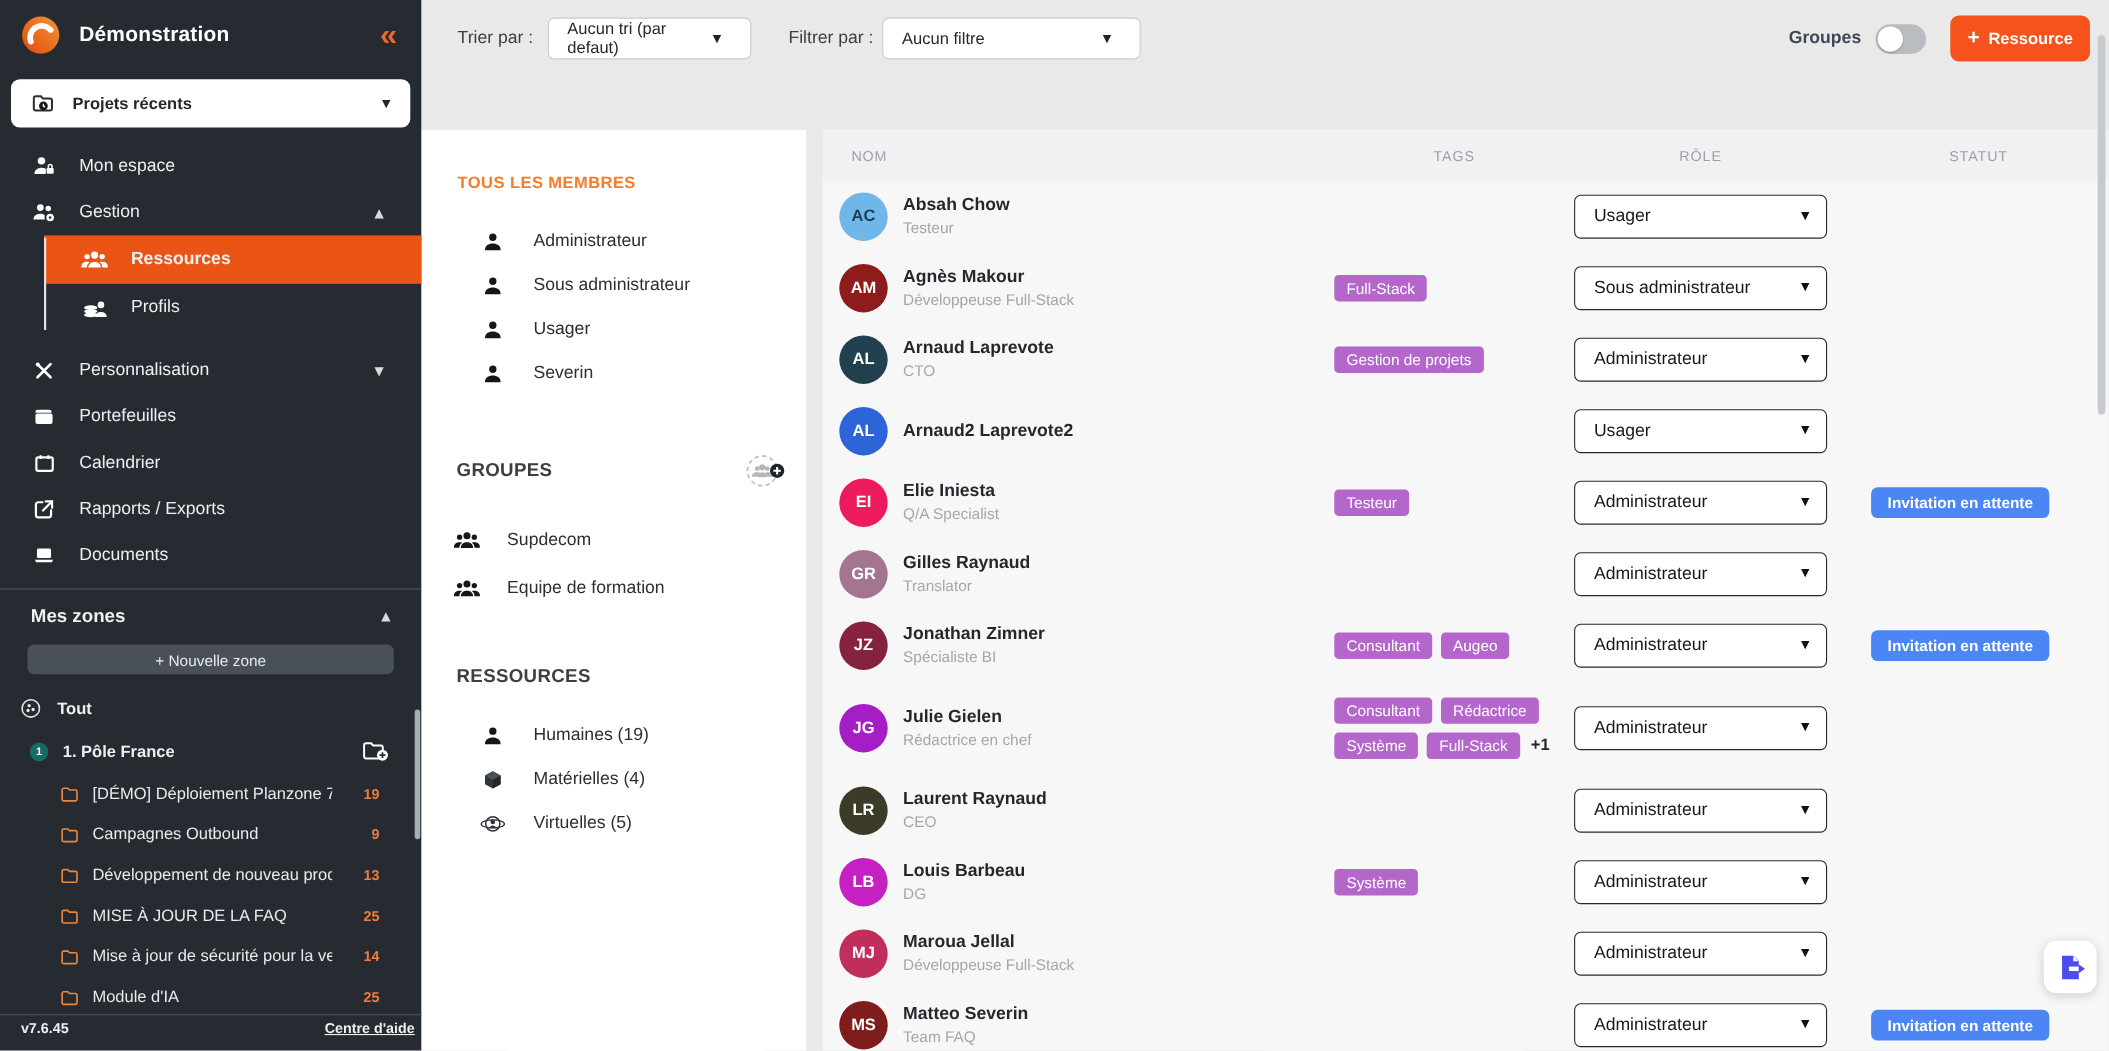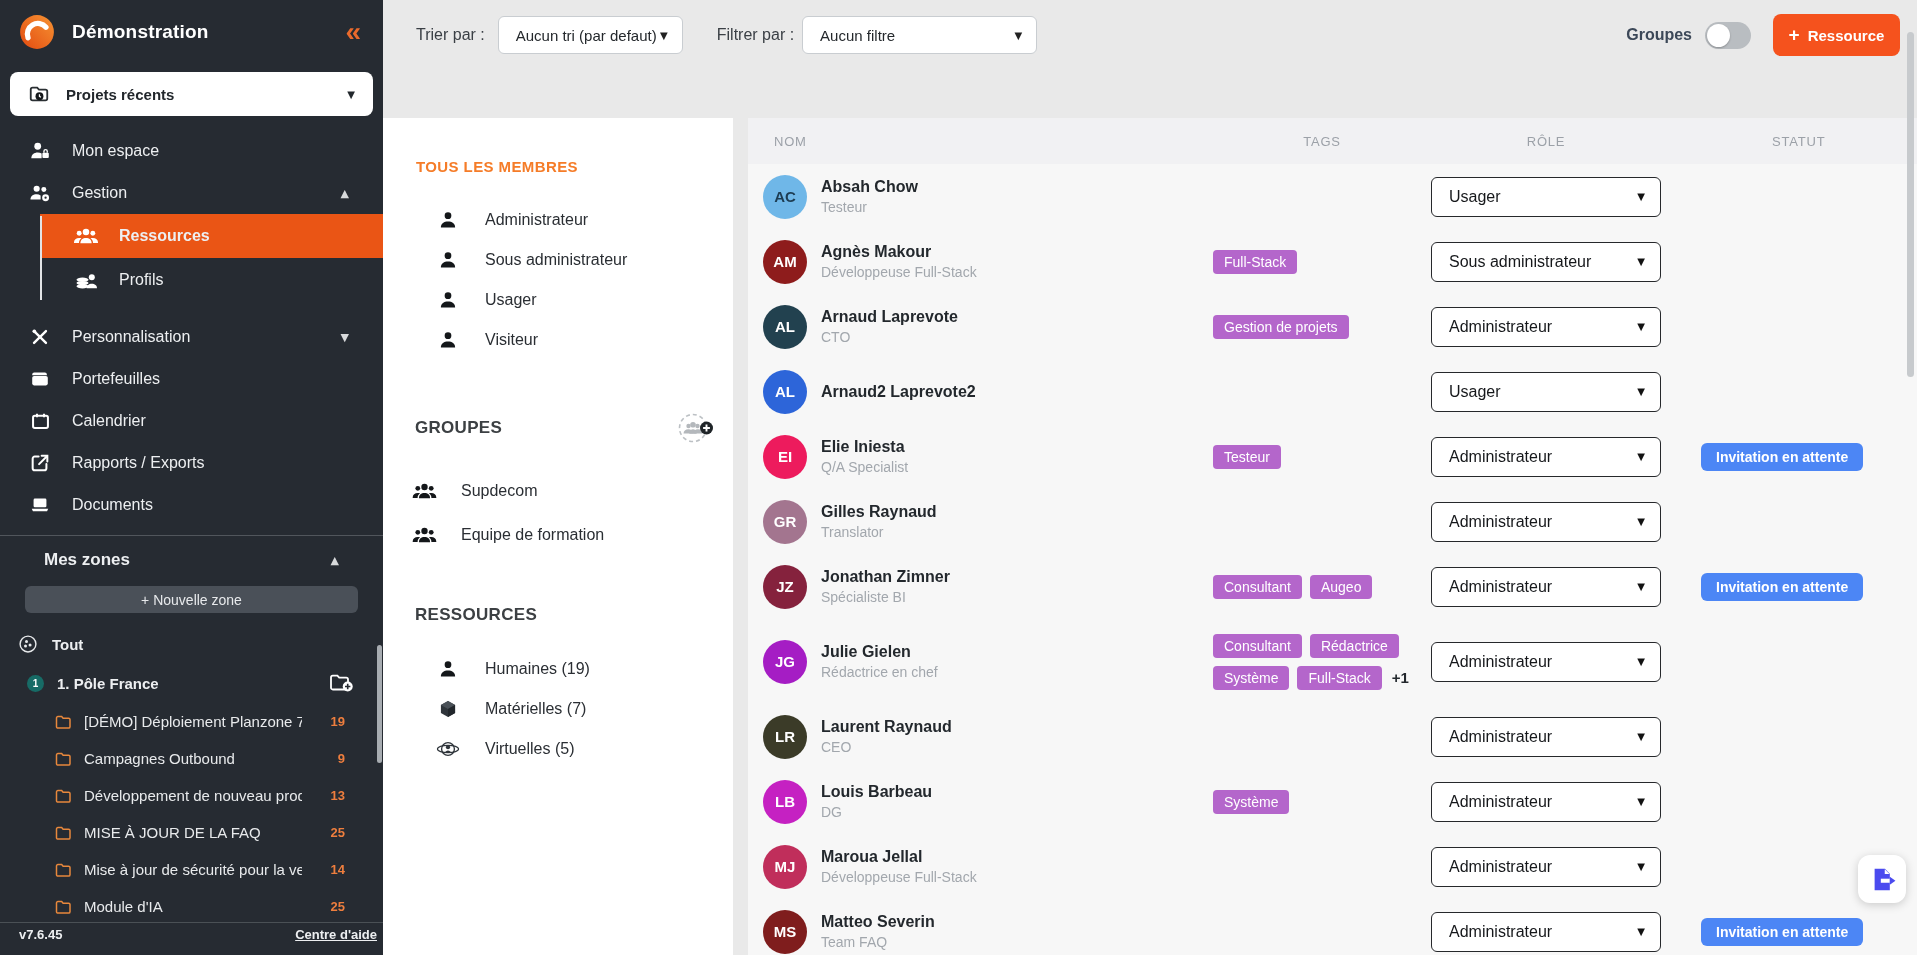--- a/index.html
+++ b/index.html
@@ -65,7 +65,7 @@
   .toolbar { height:70px; background:#E9E9E9; display:flex; align-items:center; padding:0 17px 0 33px; }
   .tb-label { font-size:16px; color:#3A3F45; }
   .select-box { height:38px; background:#FFF; border:1px solid #C9CDD1; border-radius:6px;
-    display:flex; align-items:center; padding:0 14px 0 17px; cursor:pointer; }
+    display:flex; align-items:center; padding:0 26px 0 17px; cursor:pointer; }
   .select-box .val { font-size:15px; color:#24282C; }
   .select-box .caret { margin-left:auto; font-size:10px; color:#222; }
   .sort-box { width:185px; margin-left:13px; }

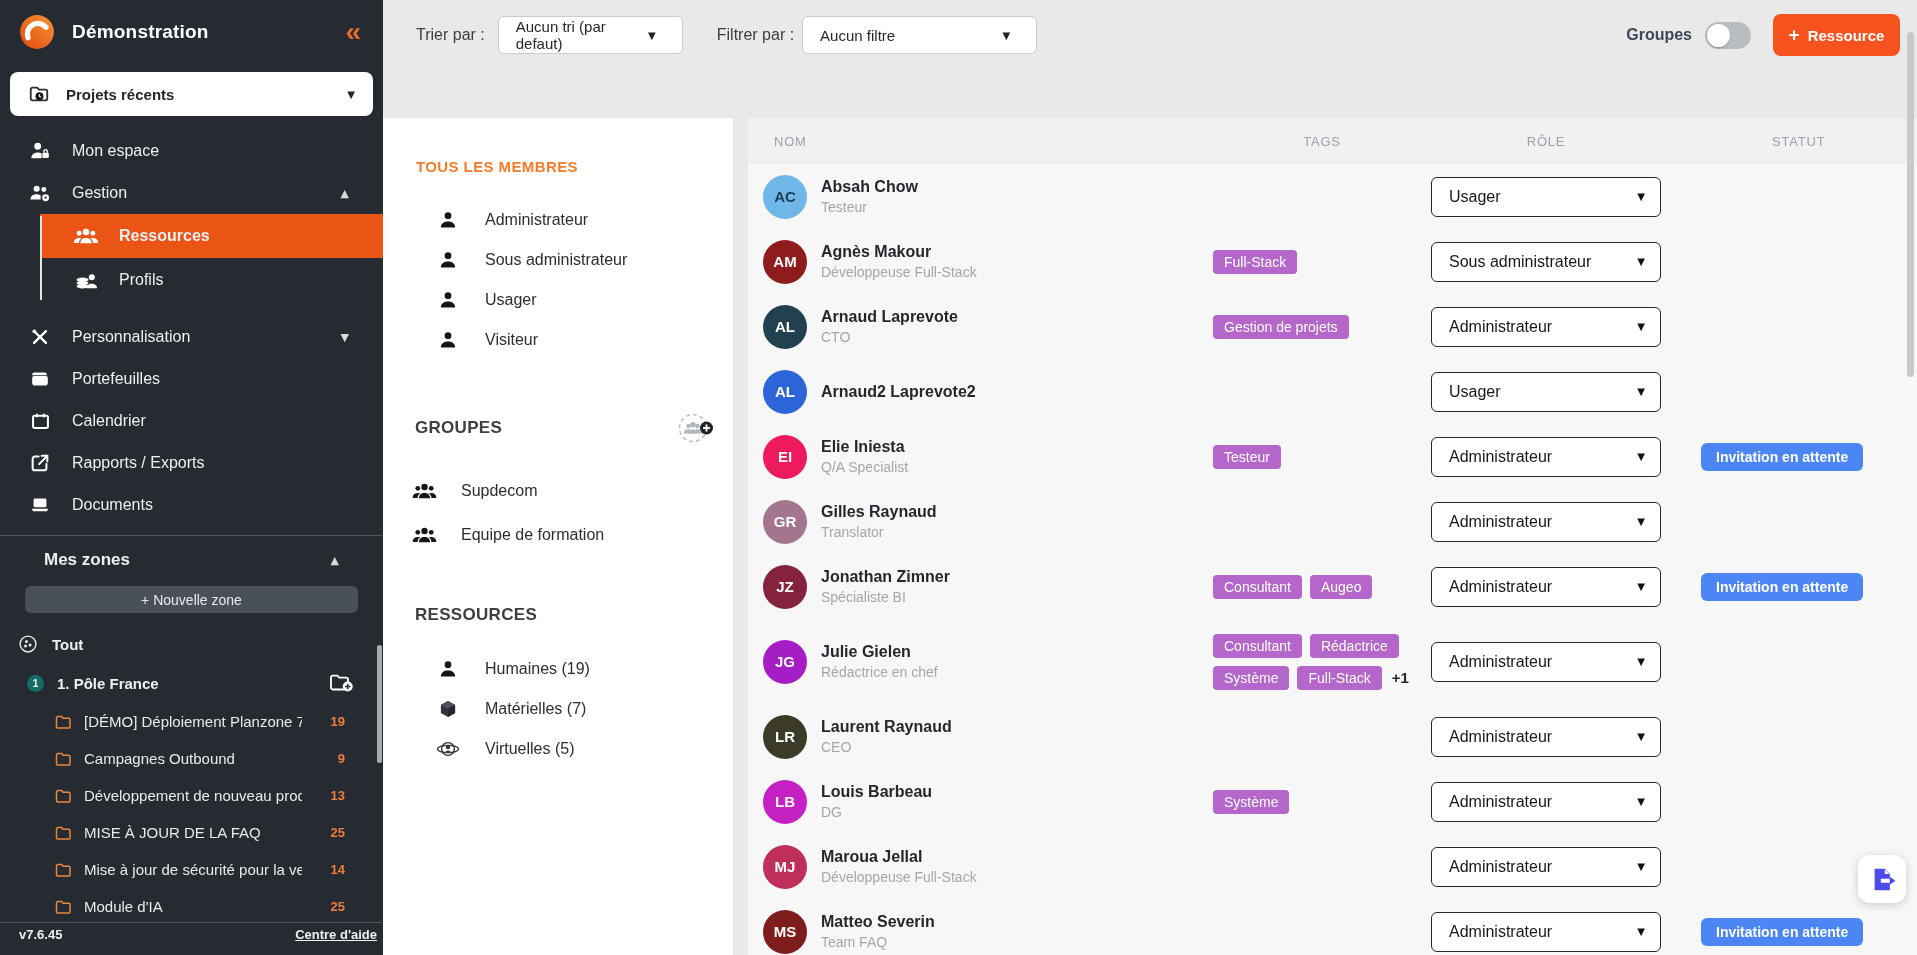--- a/index.html
+++ b/index.html
@@ -424,7 +424,7 @@
                 <path d="M3.5 20.4c0-4.3 3.8-6.7 8.5-6.7s8.5 2.4 8.5 6.7v.6h-17z"></path>
               </svg>
             </span>
-            <span class="mp-lbl">Visiteur</span>
+            <span class="mp-lbl">Severin</span>
           </div>
         </div>
 

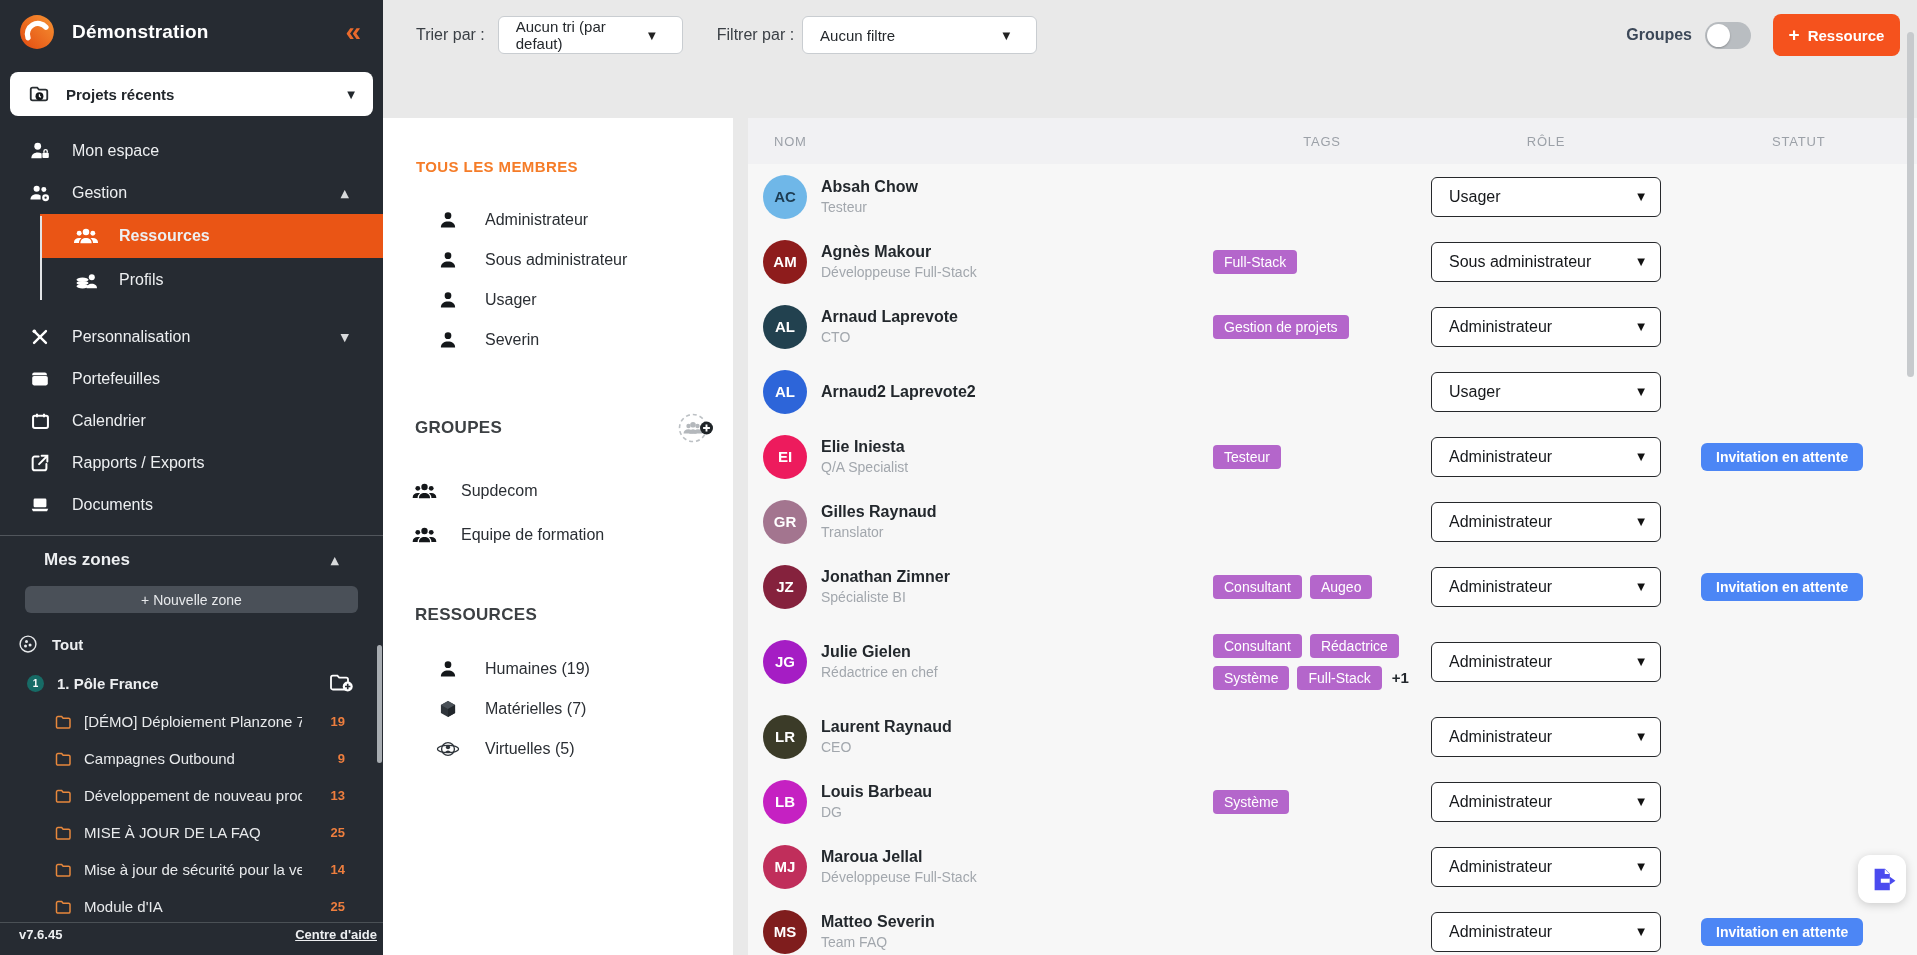--- a/index.html
+++ b/index.html
@@ -31,7 +31,7 @@
   .sub-item .nav-lbl { margin-left:20px; }
   .sub-item.active { background:#EA5515; font-weight:bold; }
   .side-divider { border-top:1px solid #51565C; margin-top:9px; }
-  .zones-head { height:48px; display:flex; align-items:center; padding:0 44px; }
+  .zones-head { height:48px; display:flex; align-items:center; padding:0 28px; }
   .zones-title { font-size:17px; font-weight:bold; }
   .zones-head .caret { margin-left:auto; font-size:11px; color:#D8DADC; }
   .new-zone-btn { margin:2px 25px 0 25px; height:27px; background:#4A5058; border-radius:6px;

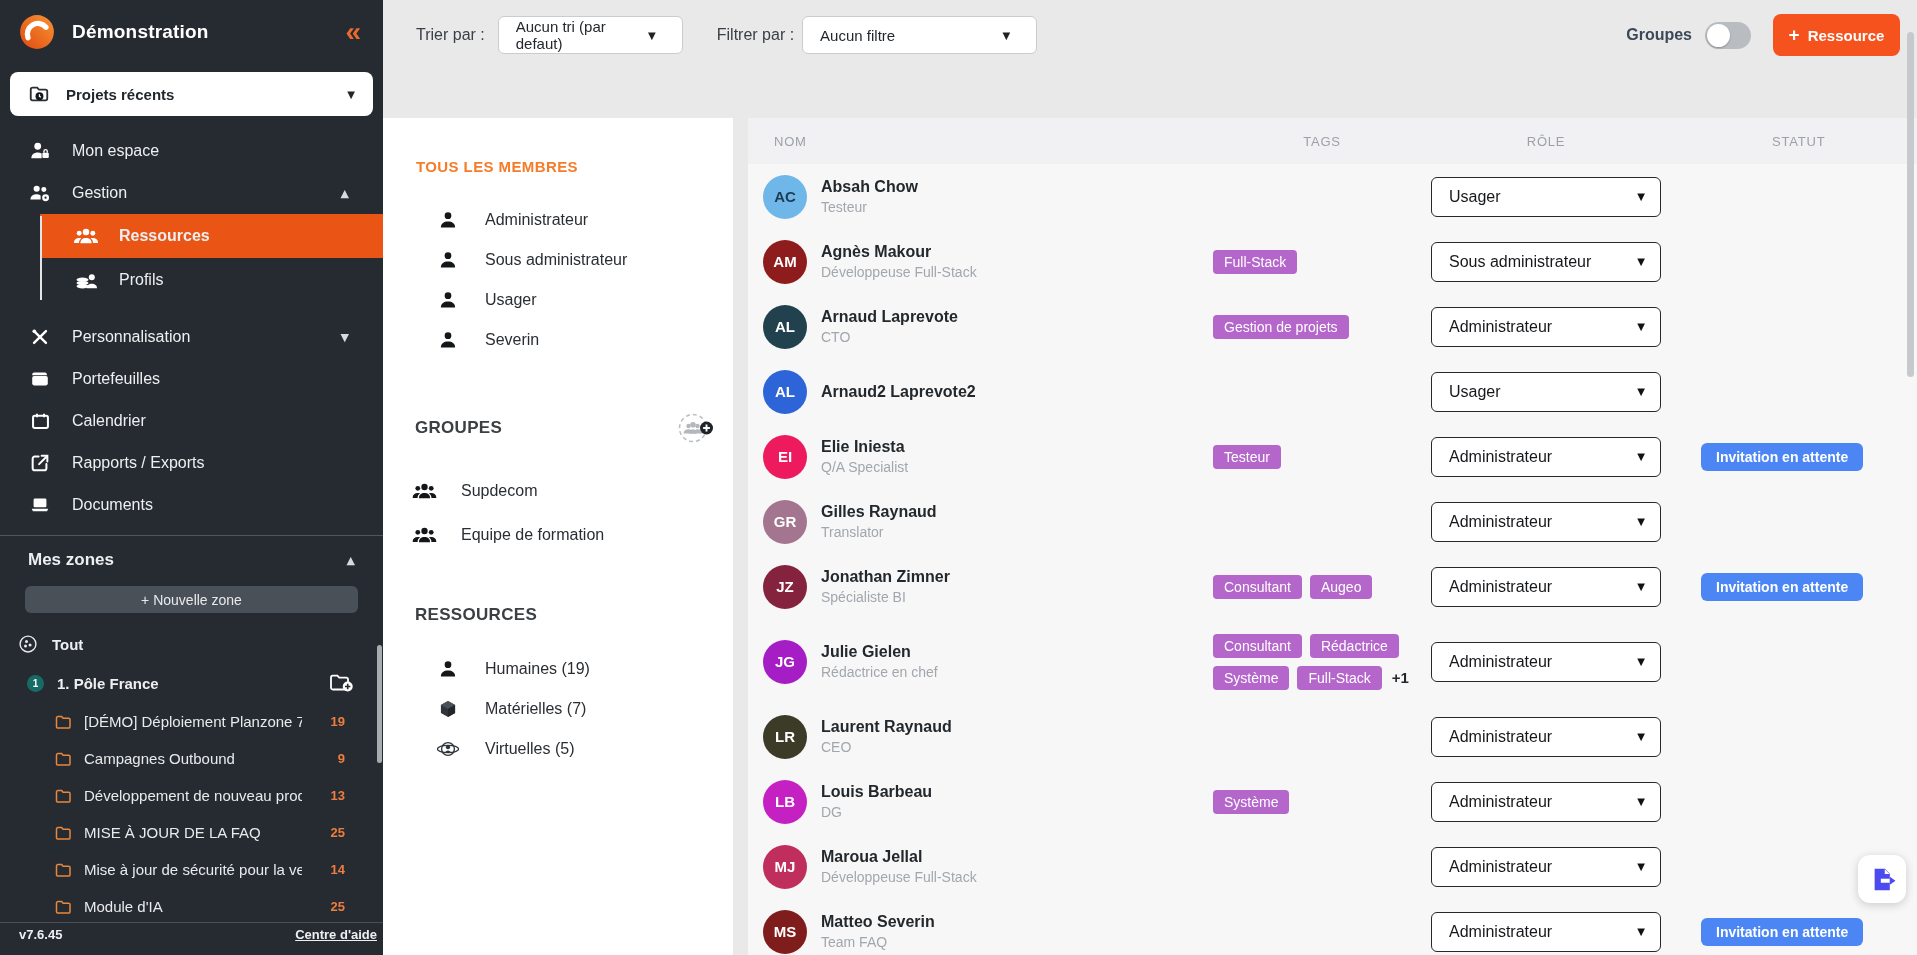--- a/index.html
+++ b/index.html
@@ -496,7 +496,7 @@
                 <path d="M12 12v9.5l8.5-4.8V7.3z" fill="#22272C"></path>
               </svg>
             </span>
-            <span class="mp-lbl">Matérielles (7)</span>
+            <span class="mp-lbl">Matérielles (4)</span>
           </div>
           <div class="mp-item">
             <span class="ic">

